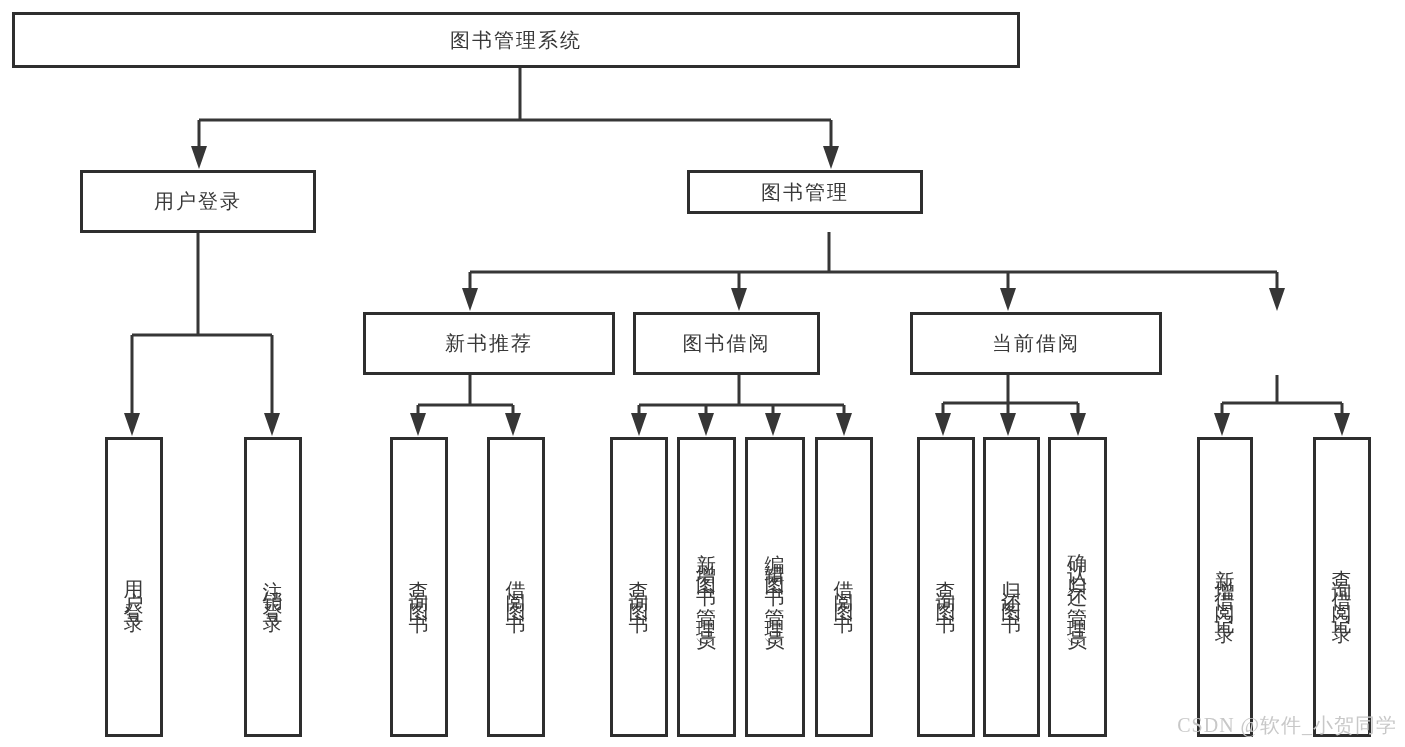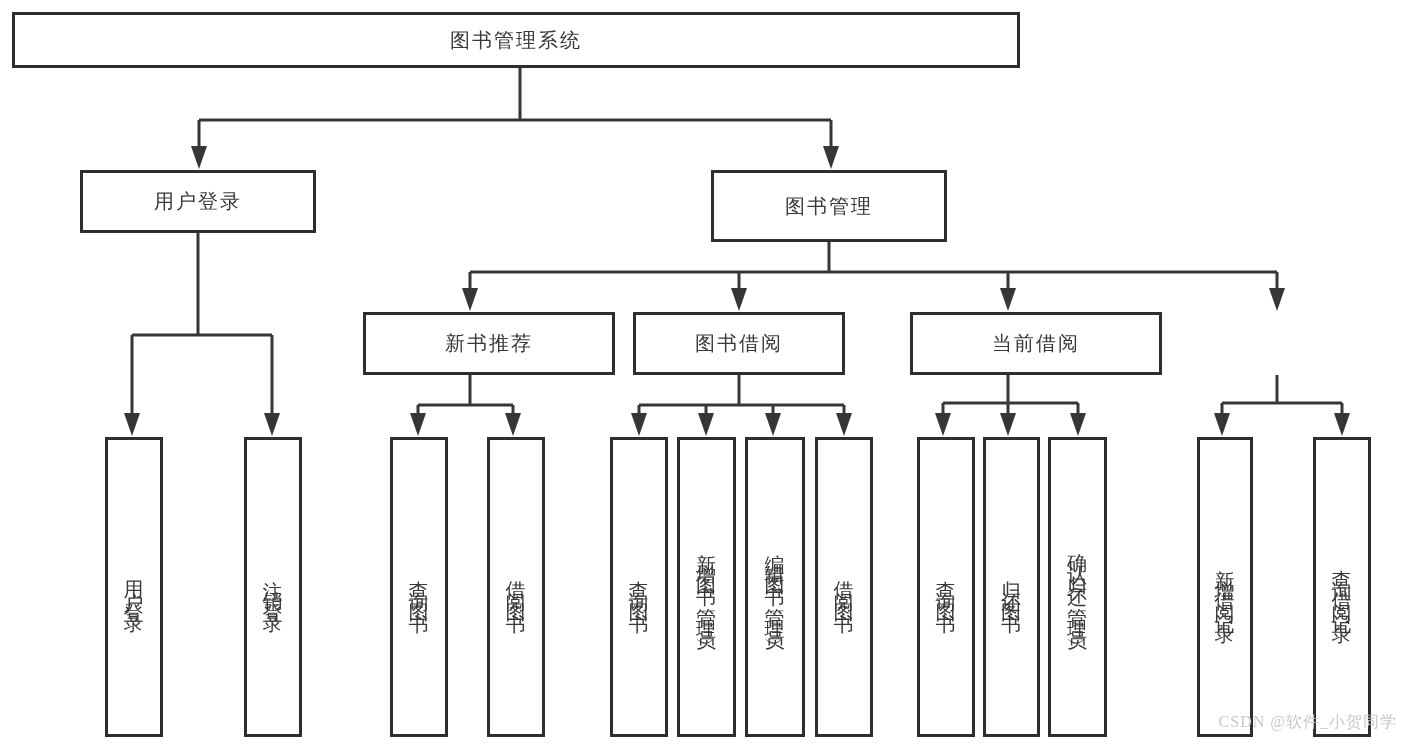--- a/index.html
+++ b/index.html
@@ -64,7 +64,7 @@
   <div class="node" style="left:12px;top:12px;width:1008px;height:56px">图书管理系统</div>
 
   <div class="node" style="left:80px;top:170px;width:236px;height:63px">用户登录</div>
-  <div class="node" style="left:711px;top:170px;width:236px;height:72px">图书管理</div>
+  <div class="node" style="left:687px;top:170px;width:236px;height:44px">图书管理</div>
 
   <div class="node" style="left:363px;top:312px;width:252px;height:63px">新书推荐</div>
   <div class="node" style="left:633px;top:312px;width:212px;height:63px">图书借阅</div>

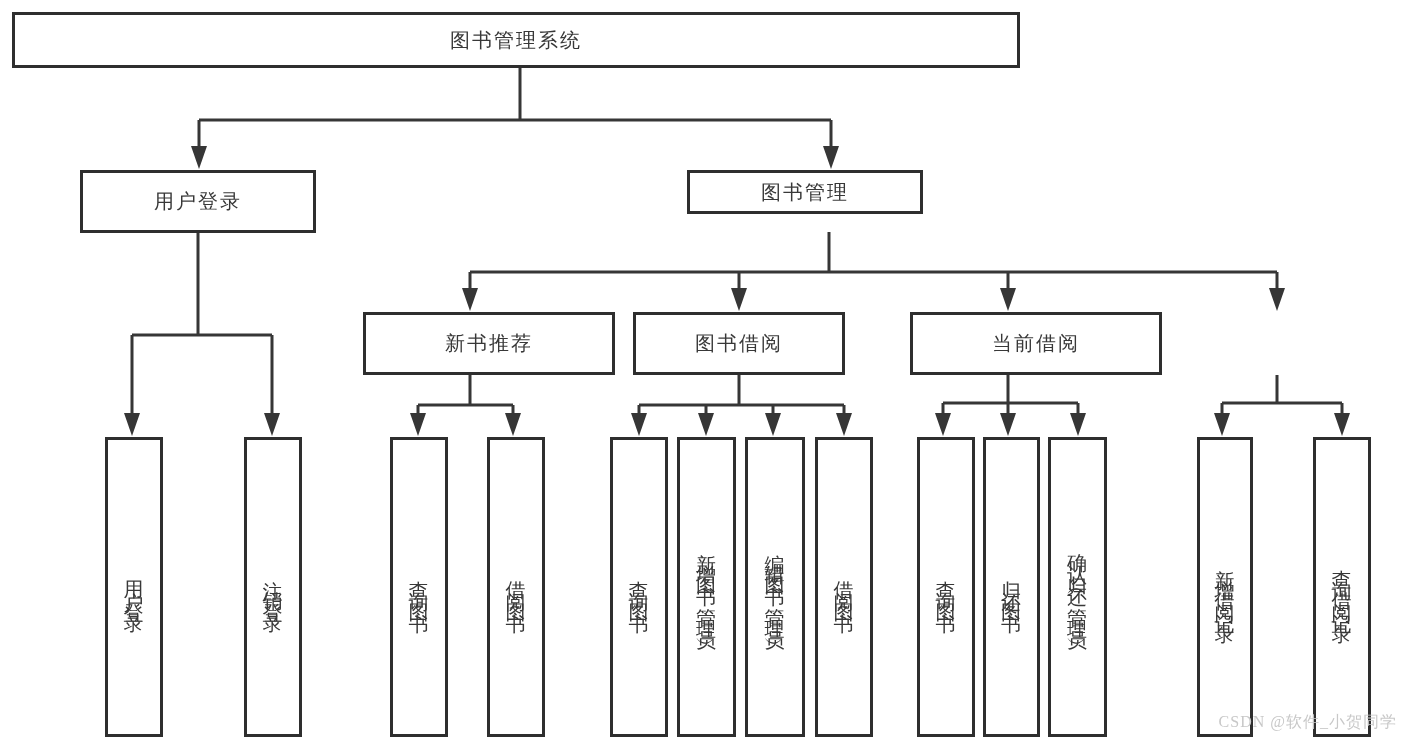--- a/index.html
+++ b/index.html
@@ -67,7 +67,7 @@
   <div class="node" style="left:687px;top:170px;width:236px;height:44px">图书管理</div>
 
   <div class="node" style="left:363px;top:312px;width:252px;height:63px">新书推荐</div>
-  <div class="node" style="left:633px;top:312px;width:212px;height:63px">图书借阅</div>
+  <div class="node" style="left:633px;top:312px;width:187px;height:63px">图书借阅</div>
   <div class="node" style="left:910px;top:312px;width:252px;height:63px">当前借阅</div>
 
   <div class="leaf" style="left:105px;top:437px;width:58px;height:300px">

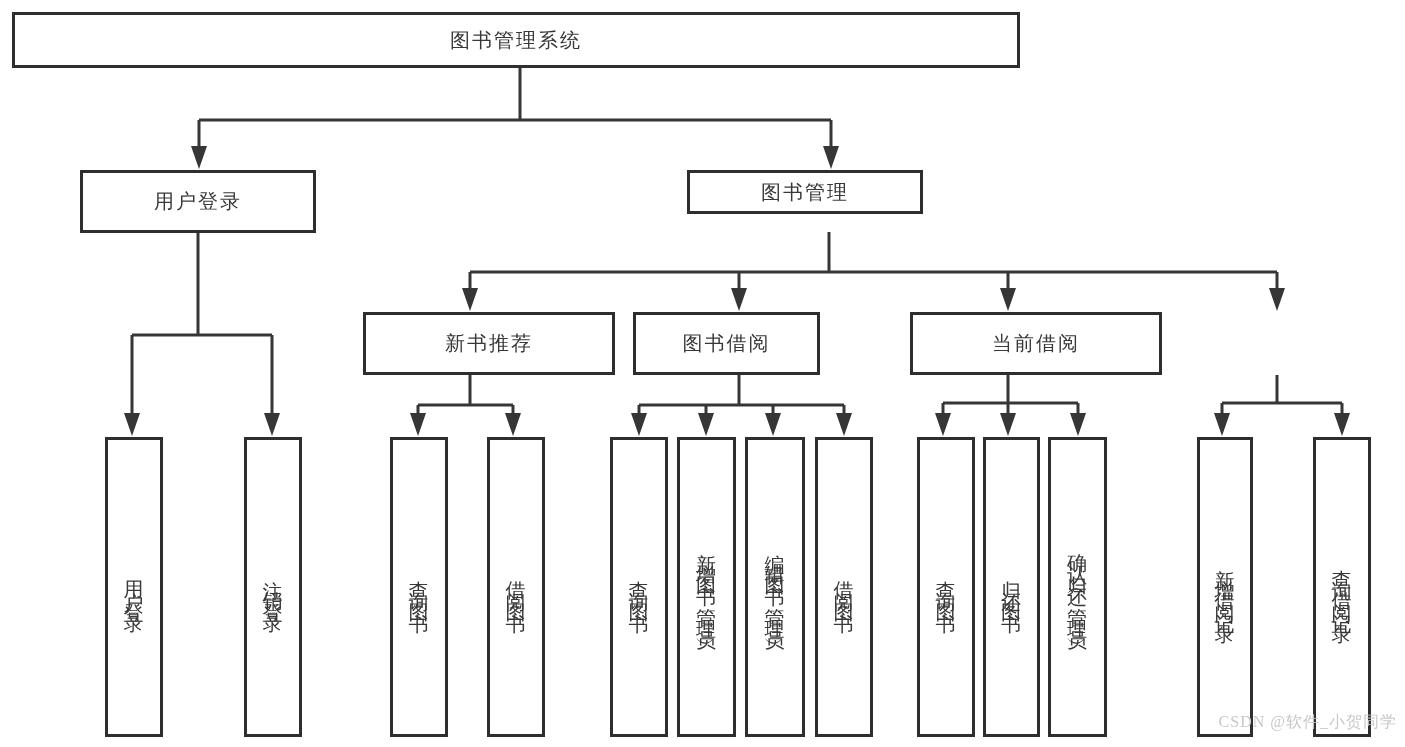--- a/index.html
+++ b/index.html
@@ -13,7 +13,7 @@
         box-sizing:border-box;display:flex;align-items:center;justify-content:center;}
   .vtext{writing-mode:vertical-rl;text-orientation:mixed;color:#383838;
          font-size:20px;letter-spacing:11px;line-height:1;}
-  .watermark{position:absolute;z-index:3;right:8px;top:712px;font-size:16px;
+  .watermark{position:absolute;z-index:3;right:8px;top:712px;font-size:20px;
              color:#c8c8c8;letter-spacing:1px;white-space:nowrap;}
 </style>
 </head>

